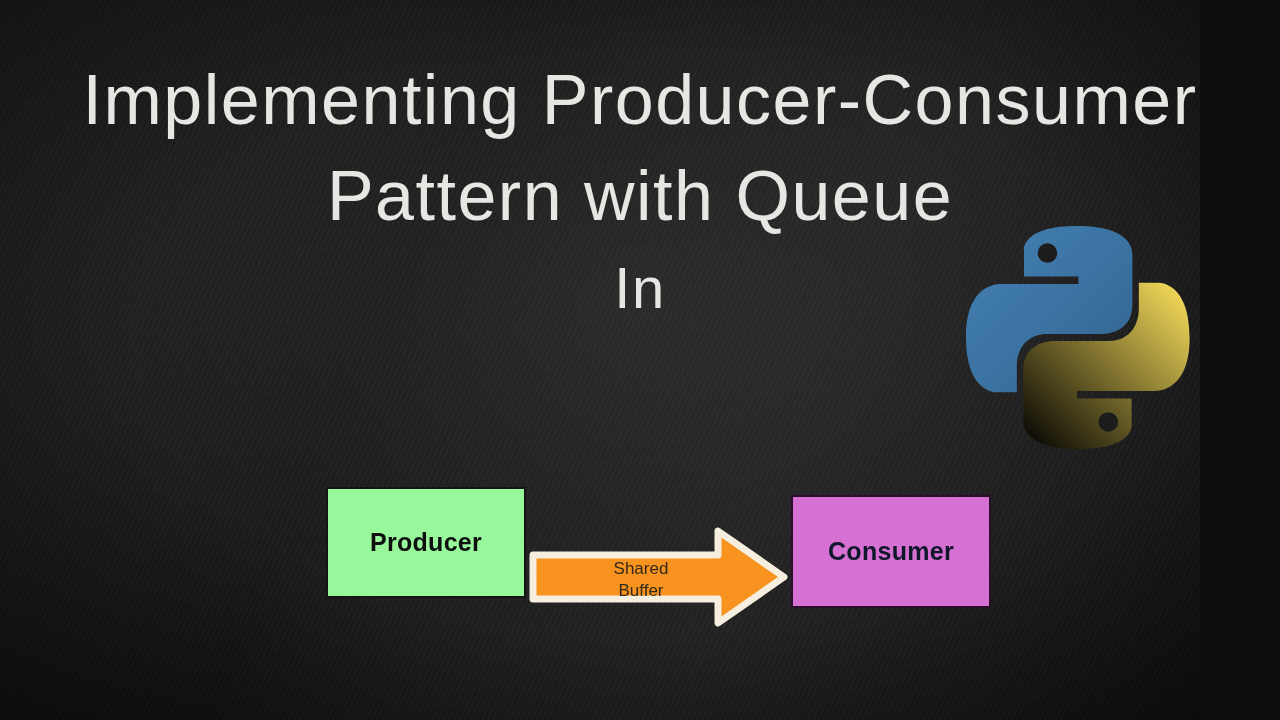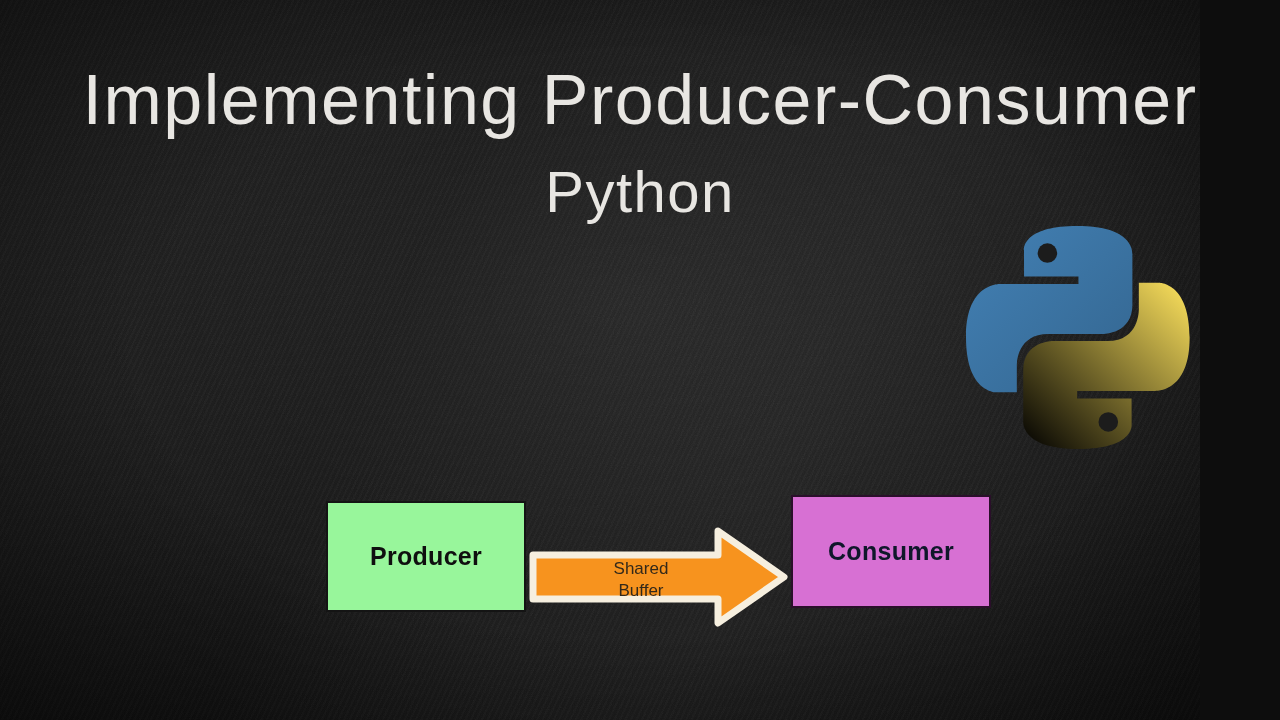--- a/index.html
+++ b/index.html
@@ -63,6 +63,7 @@
 
   <div class="title-block" style="color: rgb(232, 230, 226);">
     <div class="title-line-lg">Implementing Producer-Consumer</div>
+    <div class="title-line-lg">Pattern with Queue</div>
     <div class="title-line-sm">Python</div>
   </div>
 

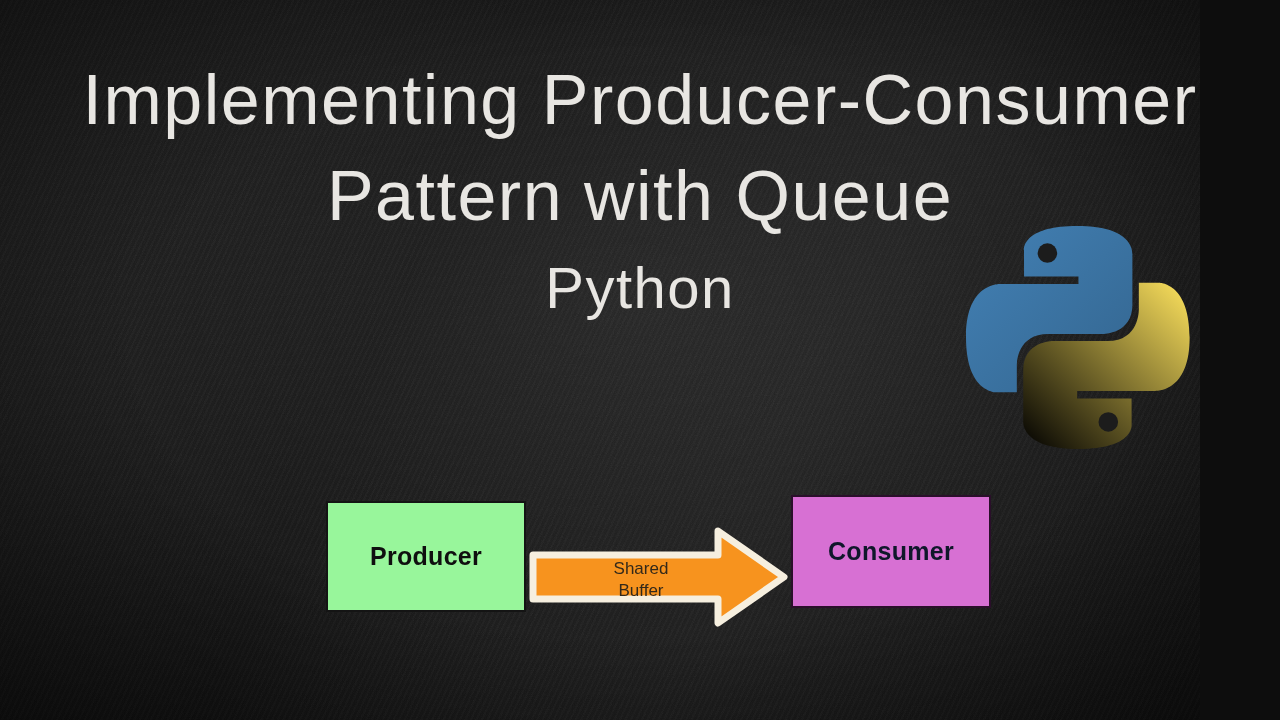--- a/index.html
+++ b/index.html
@@ -64,6 +64,7 @@
   <div class="title-block" style="color: rgb(232, 230, 226);">
     <div class="title-line-lg">Implementing Producer-Consumer</div>
     <div class="title-line-lg">Pattern with Queue</div>
+    <div class="title-line-sm">In</div>
     <div class="title-line-sm">Python</div>
   </div>
 

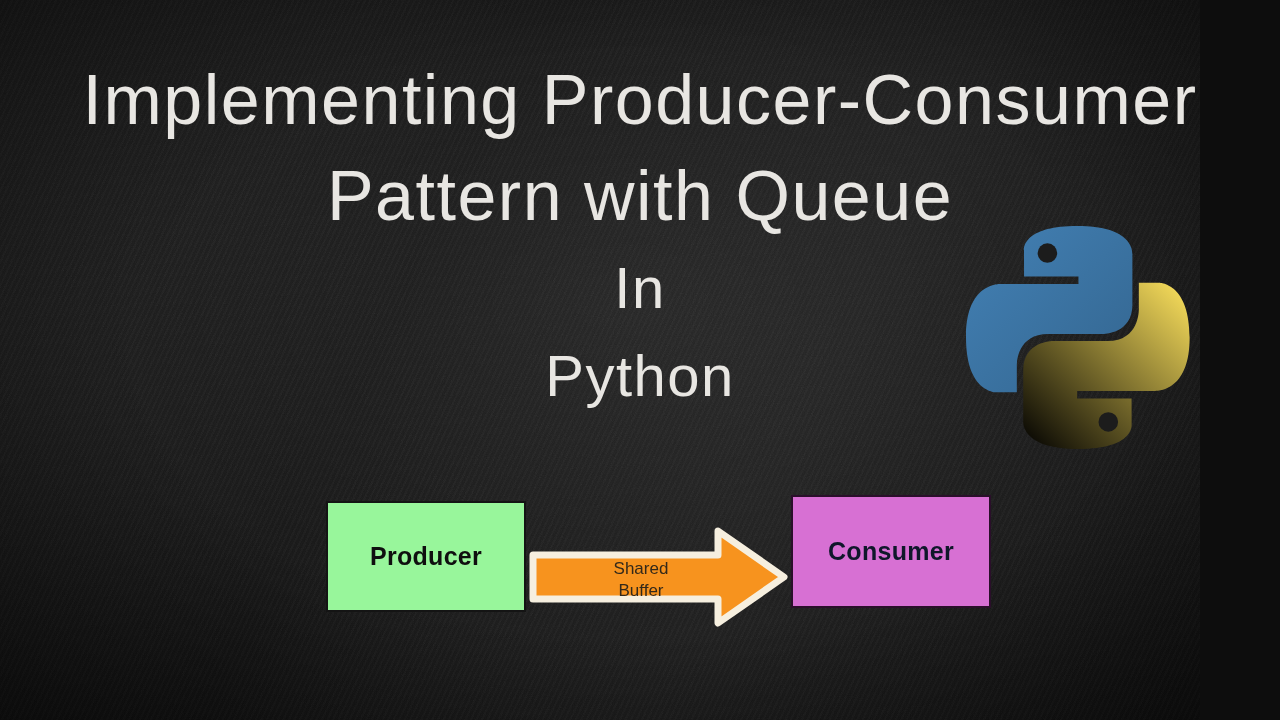--- a/index.html
+++ b/index.html
@@ -65,7 +65,6 @@
     <div class="title-line-lg">Implementing Producer-Consumer</div>
     <div class="title-line-lg">Pattern with Queue</div>
     <div class="title-line-sm">In</div>
-    <div class="title-line-sm">Python</div>
   </div>
 
   <svg class="python-logo" viewBox="0 0 110.421 109.846" xmlns="http://www.w3.org/2000/svg">

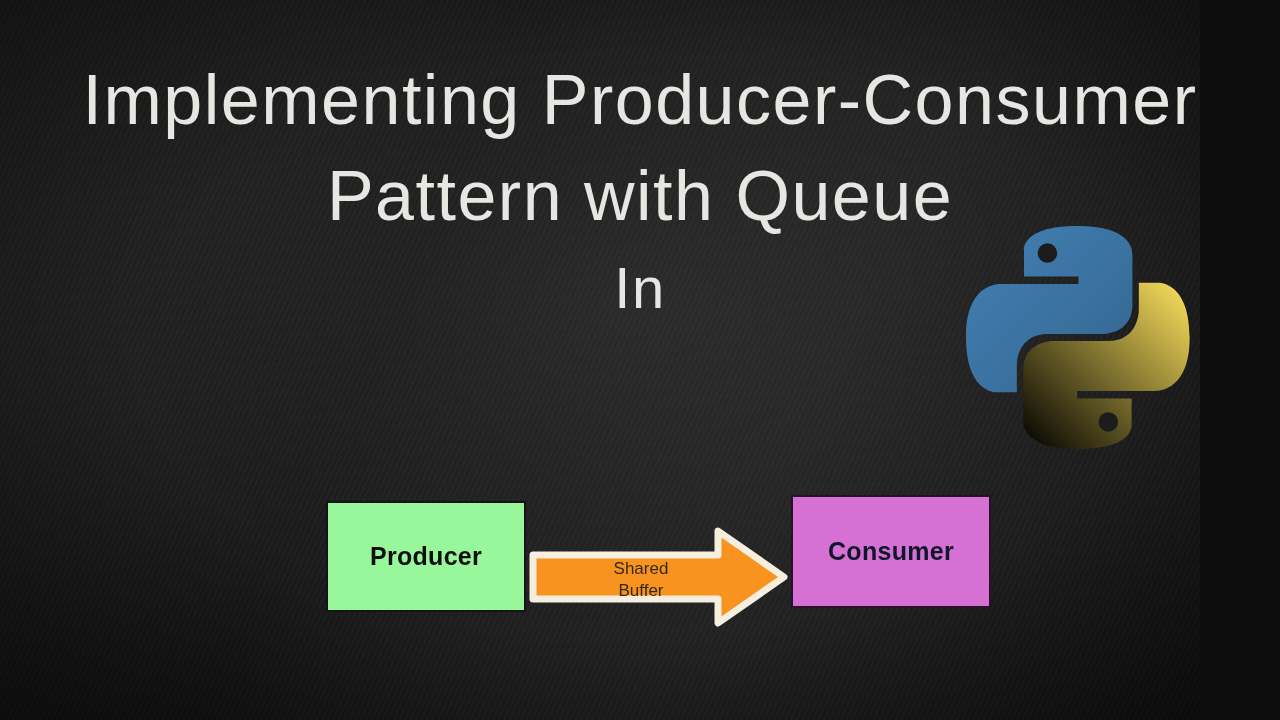--- a/index.html
+++ b/index.html
@@ -41,7 +41,7 @@
     font-weight:bold;font-size:25px;
     letter-spacing:.3px;
   }
-  .producer-box{left:326px;top:501px;width:200px;height:111px;}
+  .producer-box{left:326px;top:487px;width:200px;height:111px;}
   .consumer-box{left:791px;top:495px;width:200px;height:113px;}
   .arrow-wrap{position:absolute;left:528px;top:524px;width:260px;height:106px;}
   .arrow-wrap svg{display:block;width:260px;height:106px;}

